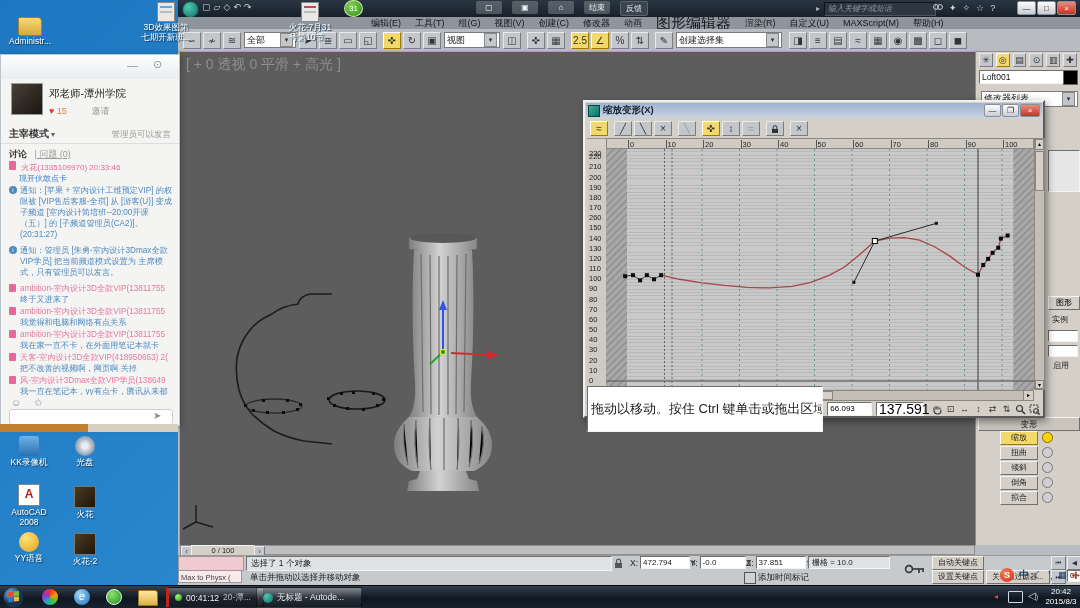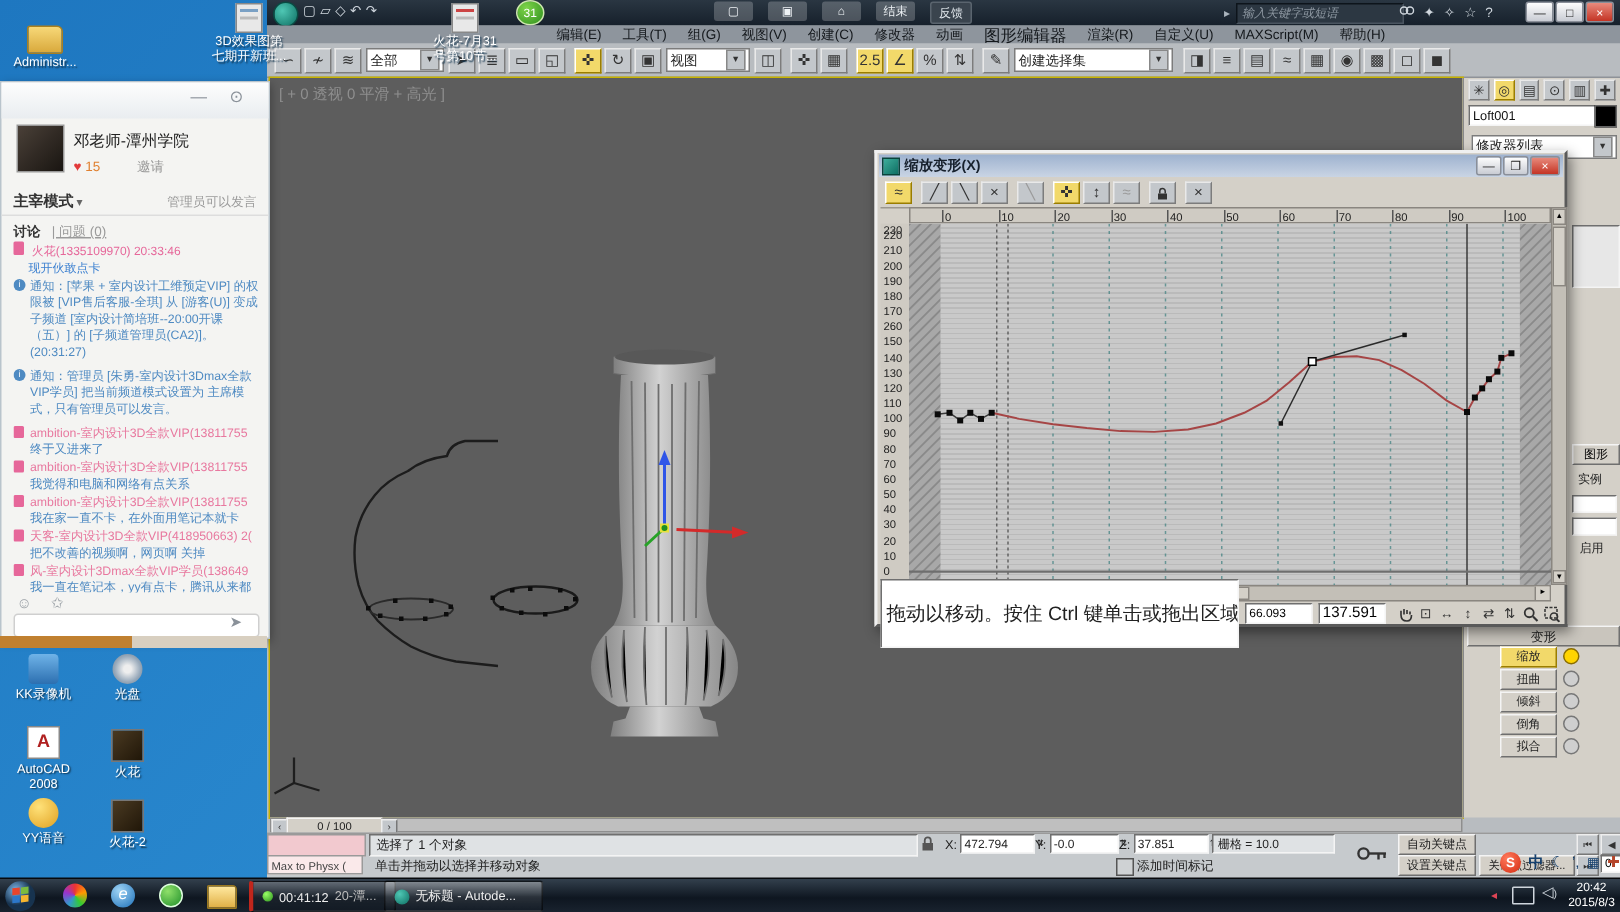--- a/index.html
+++ b/index.html
@@ -87,7 +87,7 @@
       <span style="font-size: 9px; color: rgb(20, 24, 28); padding: 0px 7px;">创建(C)</span>
       <span style="font-size: 9px; color: rgb(20, 24, 28); padding: 0px 7px;">修改器</span>
       <span style="font-size: 9px; color: rgb(20, 24, 28); padding: 0px 7px;">动画</span>
-      <span style="font-size: 11px; color: rgb(20, 24, 28); padding: 0px 7px;">图形编辑器</span>
+      <span style="font-size: 15px; color: rgb(20, 24, 28); padding: 0px 7px;">图形编辑器</span>
       <span style="font-size: 9px; color: rgb(20, 24, 28); padding: 0px 7px;">渲染(R)</span>
       <span style="font-size: 9px; color: rgb(20, 24, 28); padding: 0px 7px;">自定义(U)</span>
       <span style="font-size: 9px; color: rgb(20, 24, 28); padding: 0px 7px;">MAXScript(M)</span>

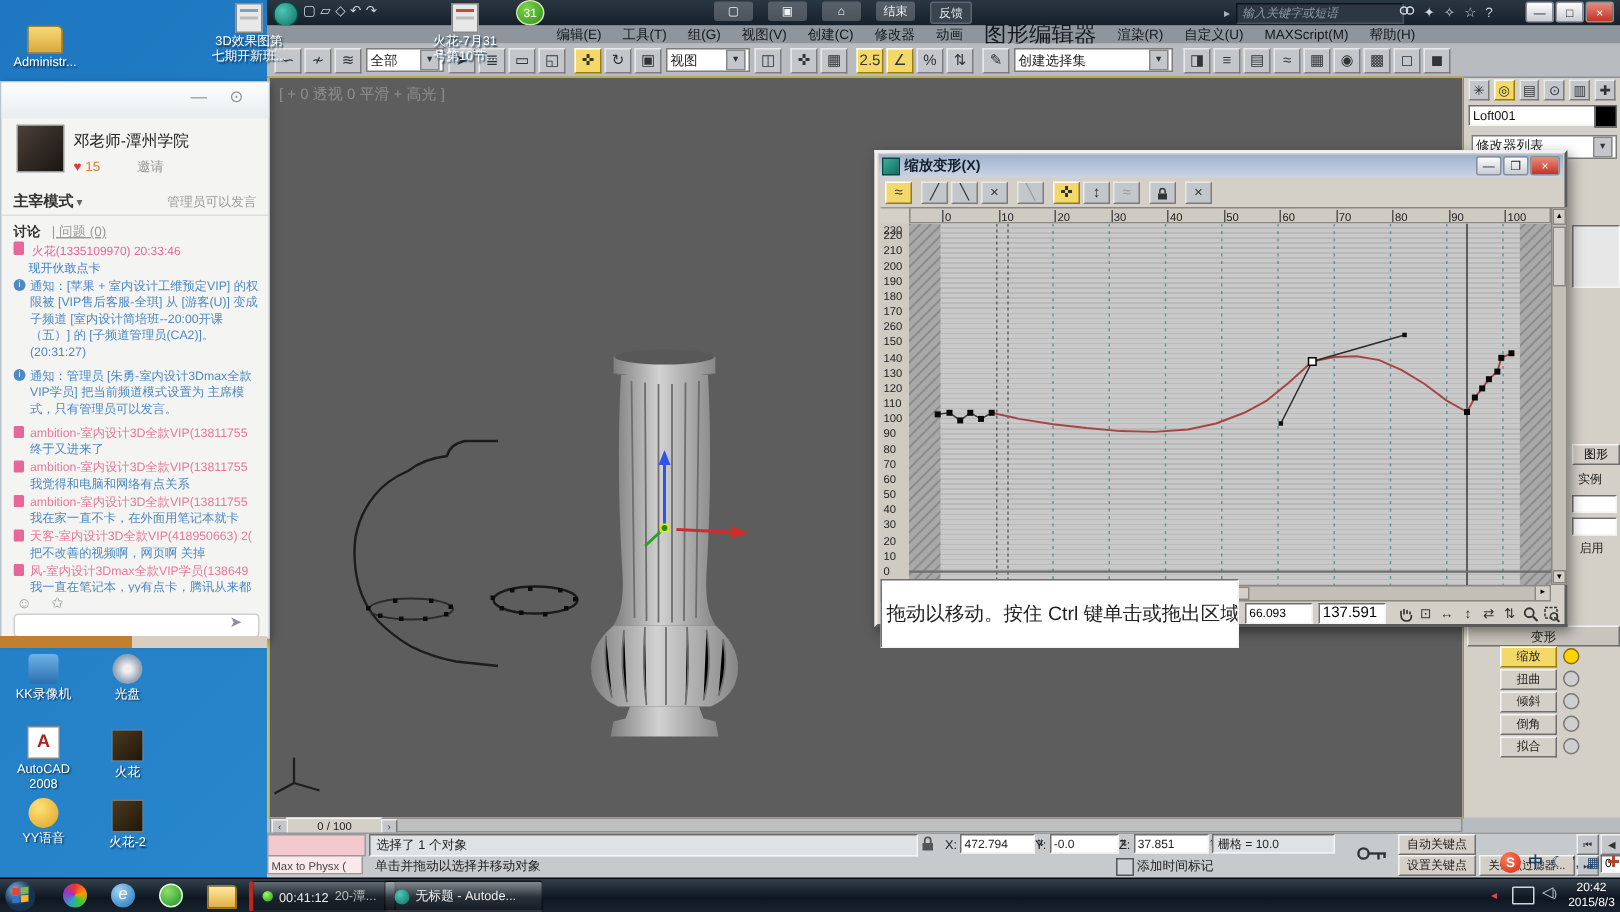--- a/index.html
+++ b/index.html
@@ -143,7 +143,7 @@
 
   
   <div class="abs" style="left:180px;top:52px;width:795px;height:493px;background:#5d5d5d;outline:1px solid #c8b400;"></div>
-  <div class="abs" style="left:186px;top:56px;font-size:10px;color:#8f8f8f;">[ + 0 透视 0 平滑 + 高光 ]</div>
+  <div class="abs" style="left:186px;top:56px;font-size:14px;color:#8f8f8f;">[ + 0 透视 0 平滑 + 高光 ]</div>
 
   <svg class="abs" style="left:180px;top:52px;" width="795" height="493" viewBox="180 52 795 493">
     <defs>

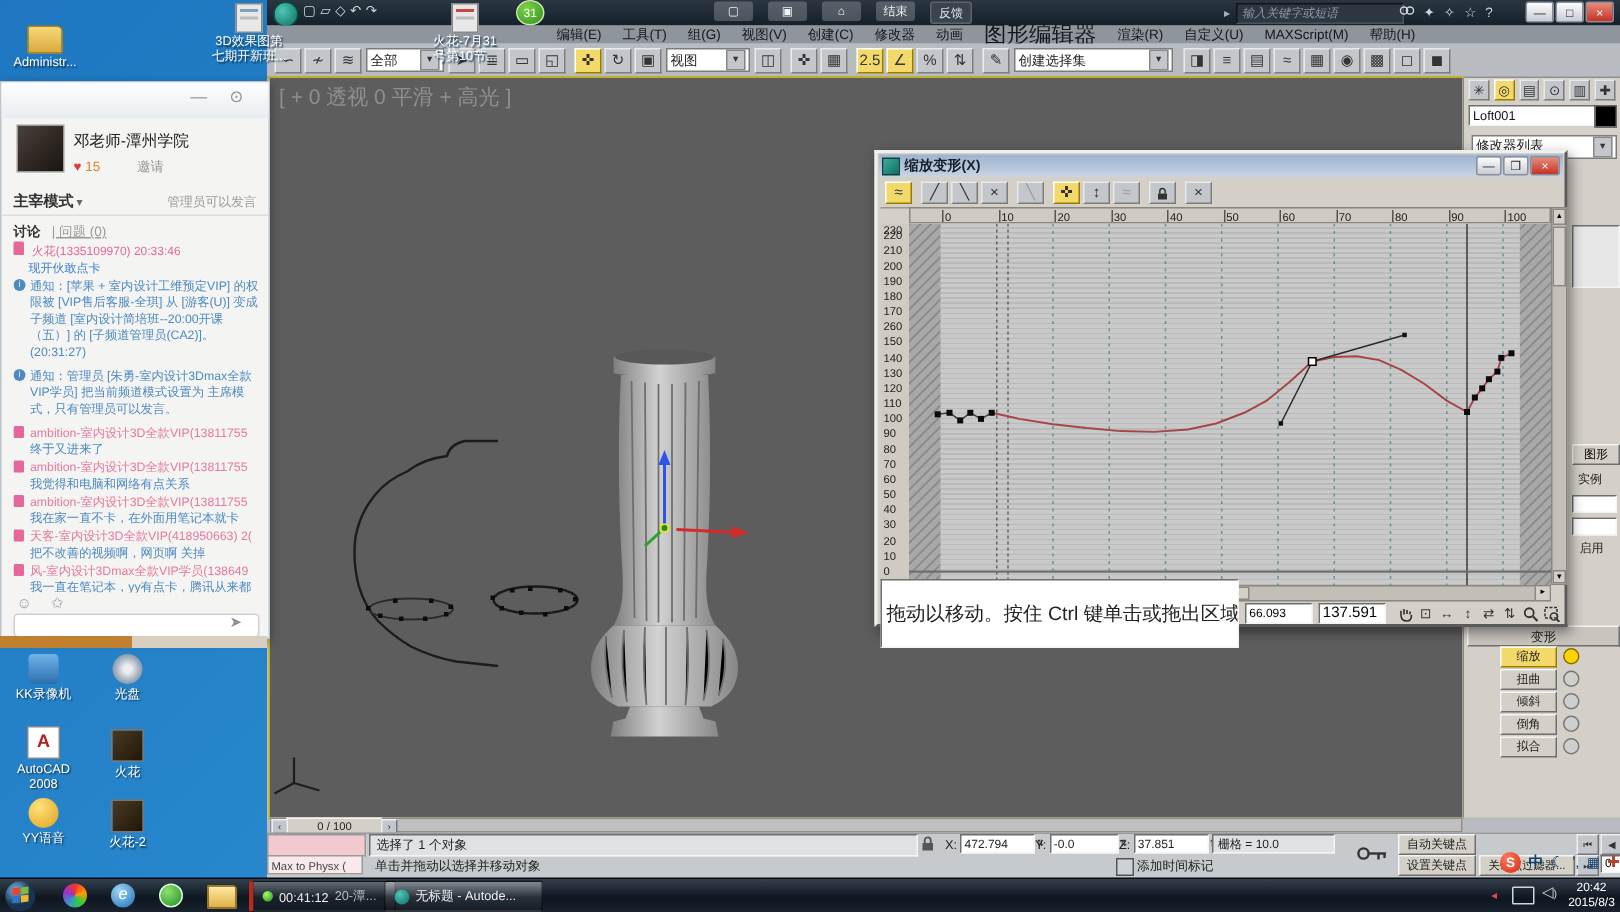--- a/index.html
+++ b/index.html
@@ -473,7 +473,7 @@
     <div class="abs" style="left:2px;top:300px;right:2px;height:14px;display:flex;align-items:center;gap:4px;">
       <span class="sunken" style="display:inline-block;width:248px;height:12px;background:#ffffff;font-size:13px;line-height:12px;padding:16px 3px;color:#222;white-space:nowrap;overflow:hidden;">拖动以移动。按住 Ctrl 键单击或拖出区域框以添加到选择。</span>
       <span class="sunken" style="display:inline-block;width:42px;height:12px;font-size:8px;line-height:12px;padding:0 2px;">66.093</span>
-      <span class="sunken" style="display:inline-block;width:42px;height:12px;font-size:10px;line-height:12px;padding:0 2px;">137.591</span>
+      <span class="sunken" style="display:inline-block;width:42px;height:12px;font-size:14px;line-height:12px;padding:0 2px;">137.591</span>
       <span id="dlg-nav" style="display:inline-flex;gap:1px;margin-left:2px;">
           <span class="navic">
             <svg width="10" height="11" viewBox="0 0 10 11">

